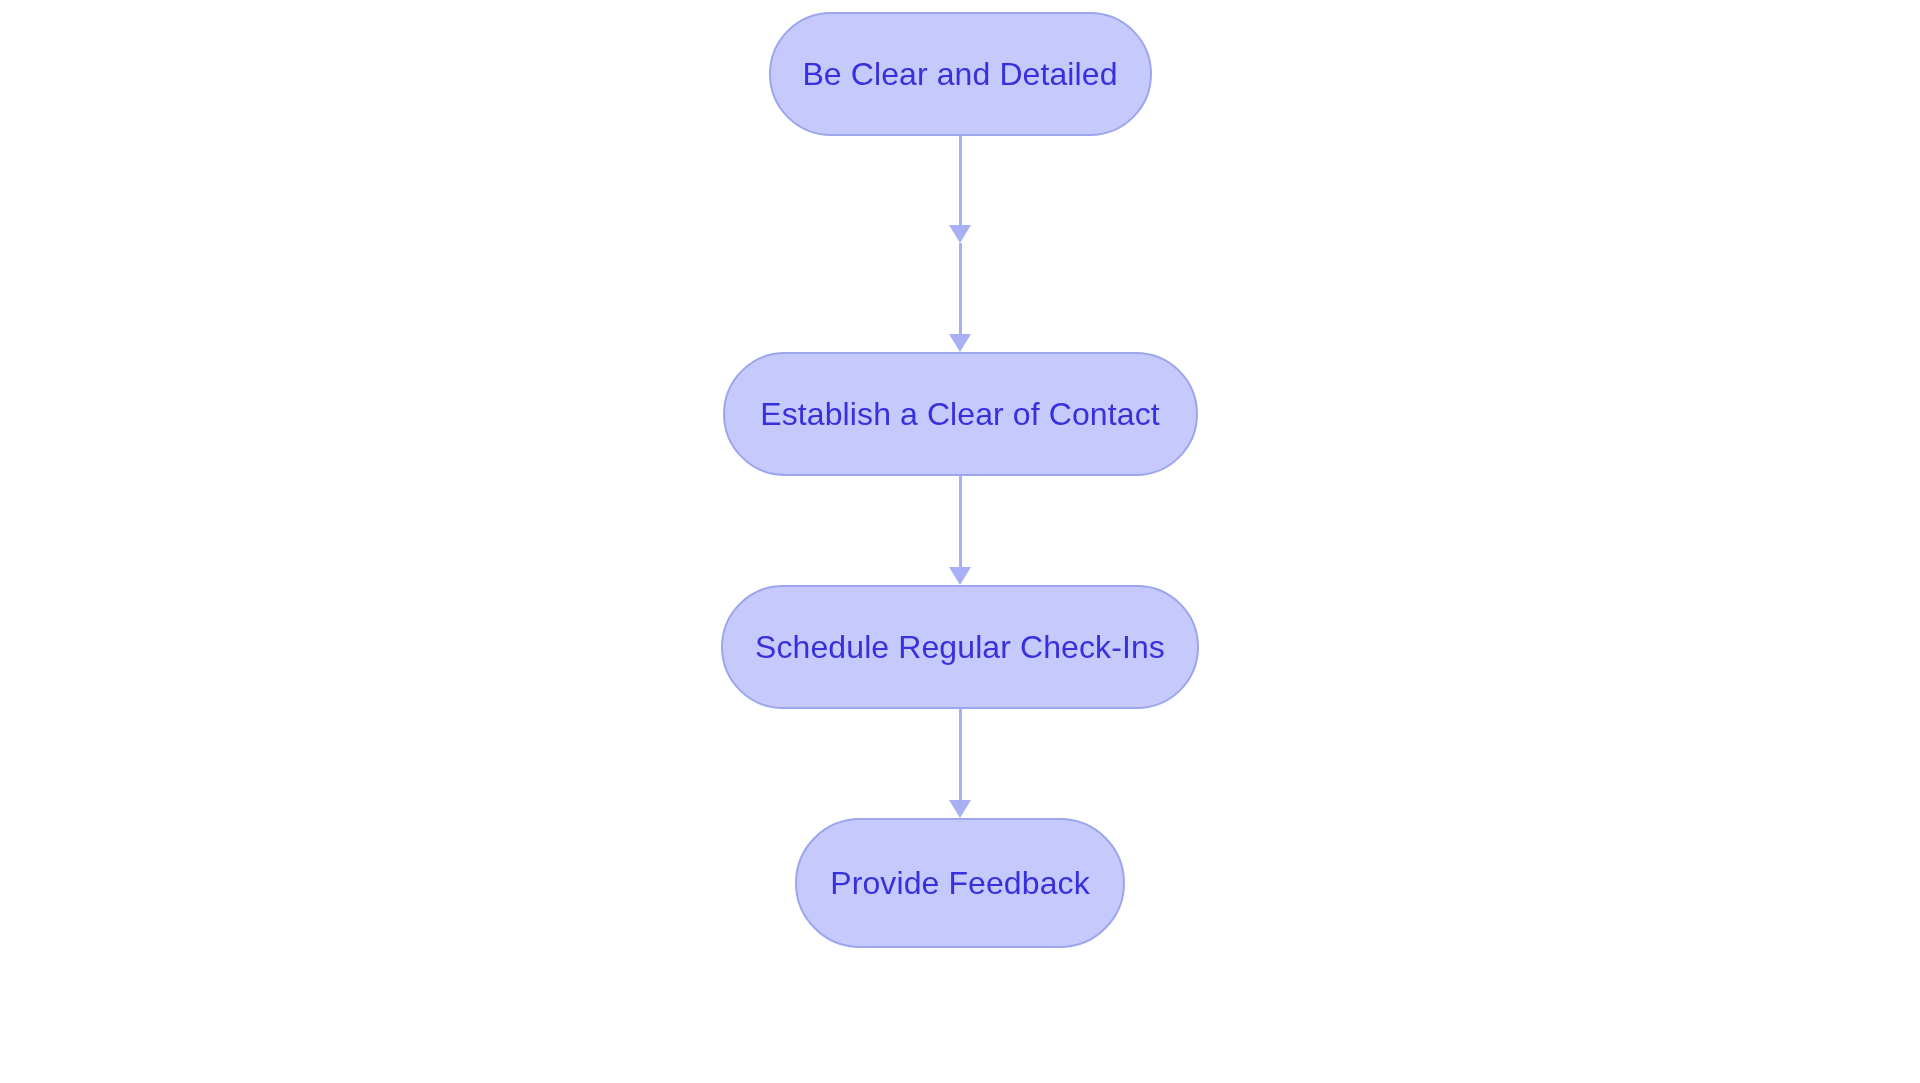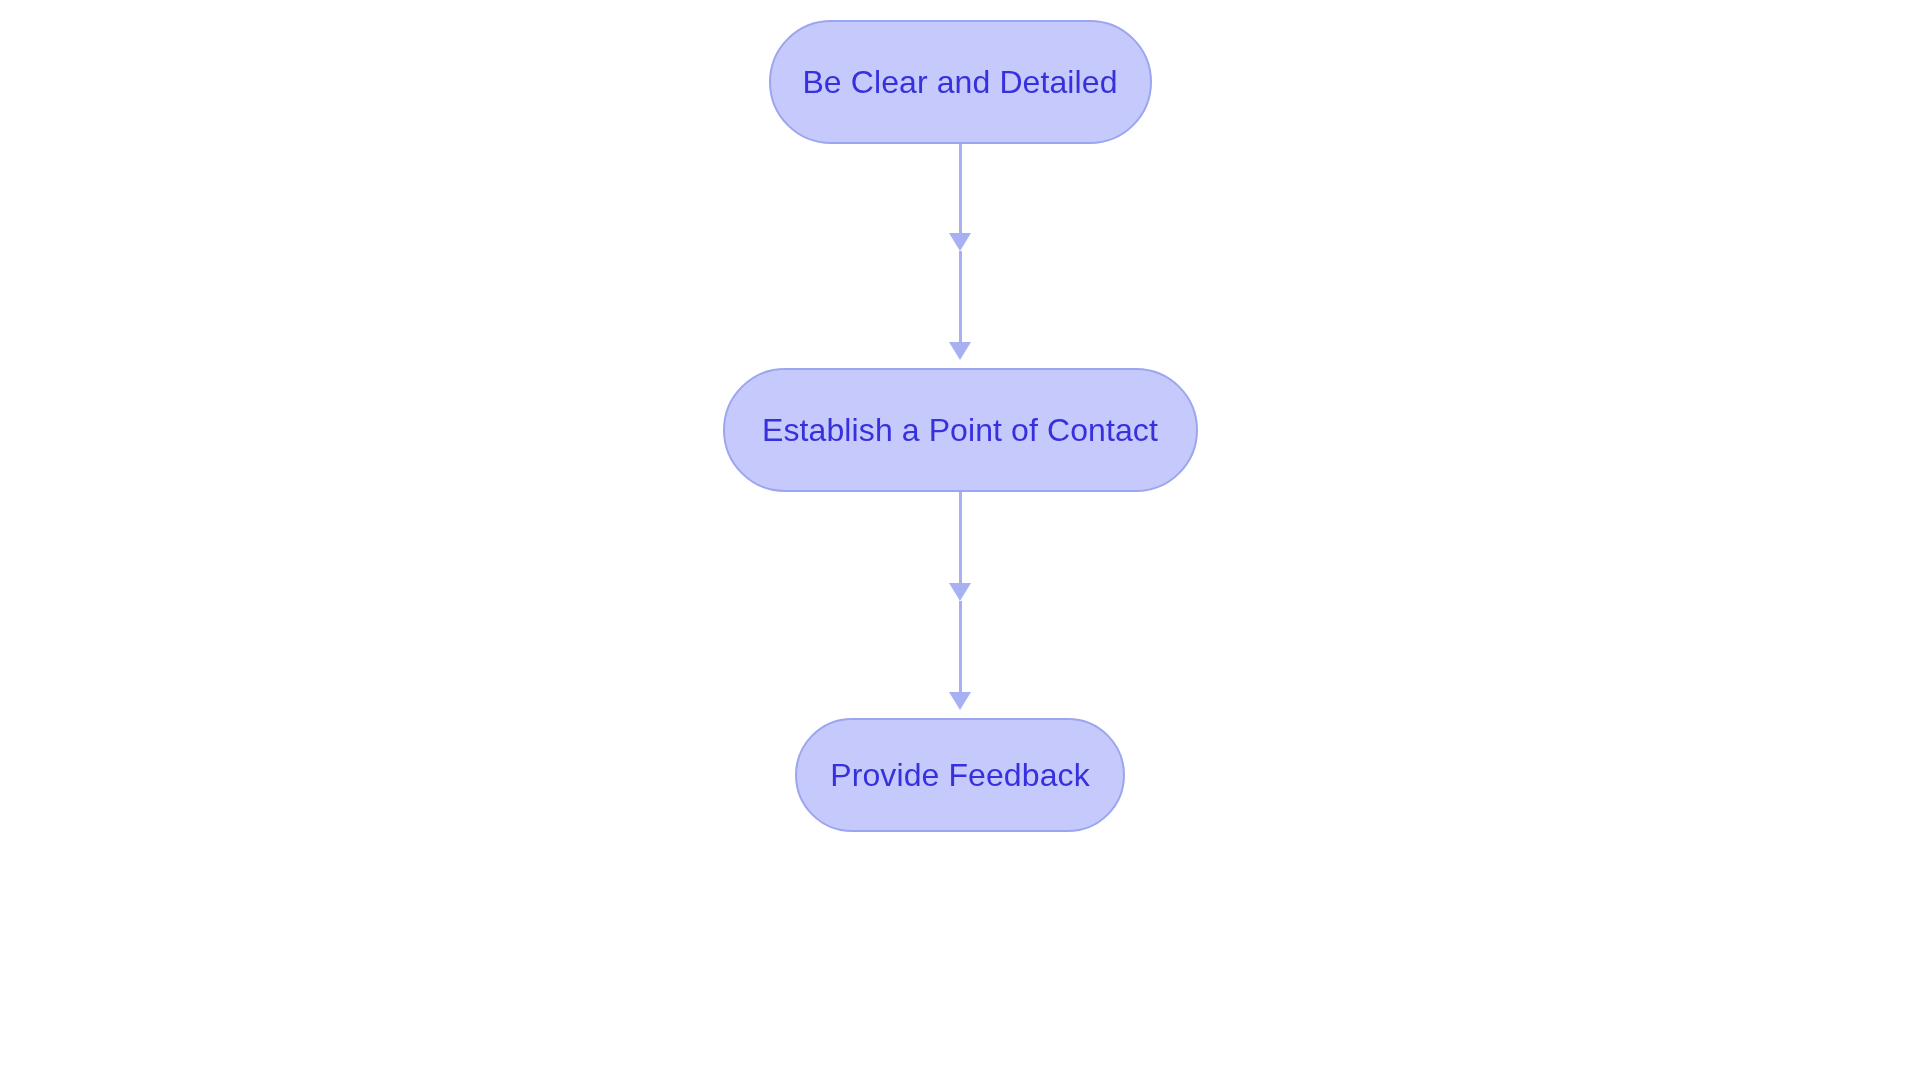--- a/index.html
+++ b/index.html
@@ -45,7 +45,6 @@
     align-items: center;
     justify-content: center;
     flex: 0 0 auto;
-    margin-top: 8px;
   }
 
   .node-label {

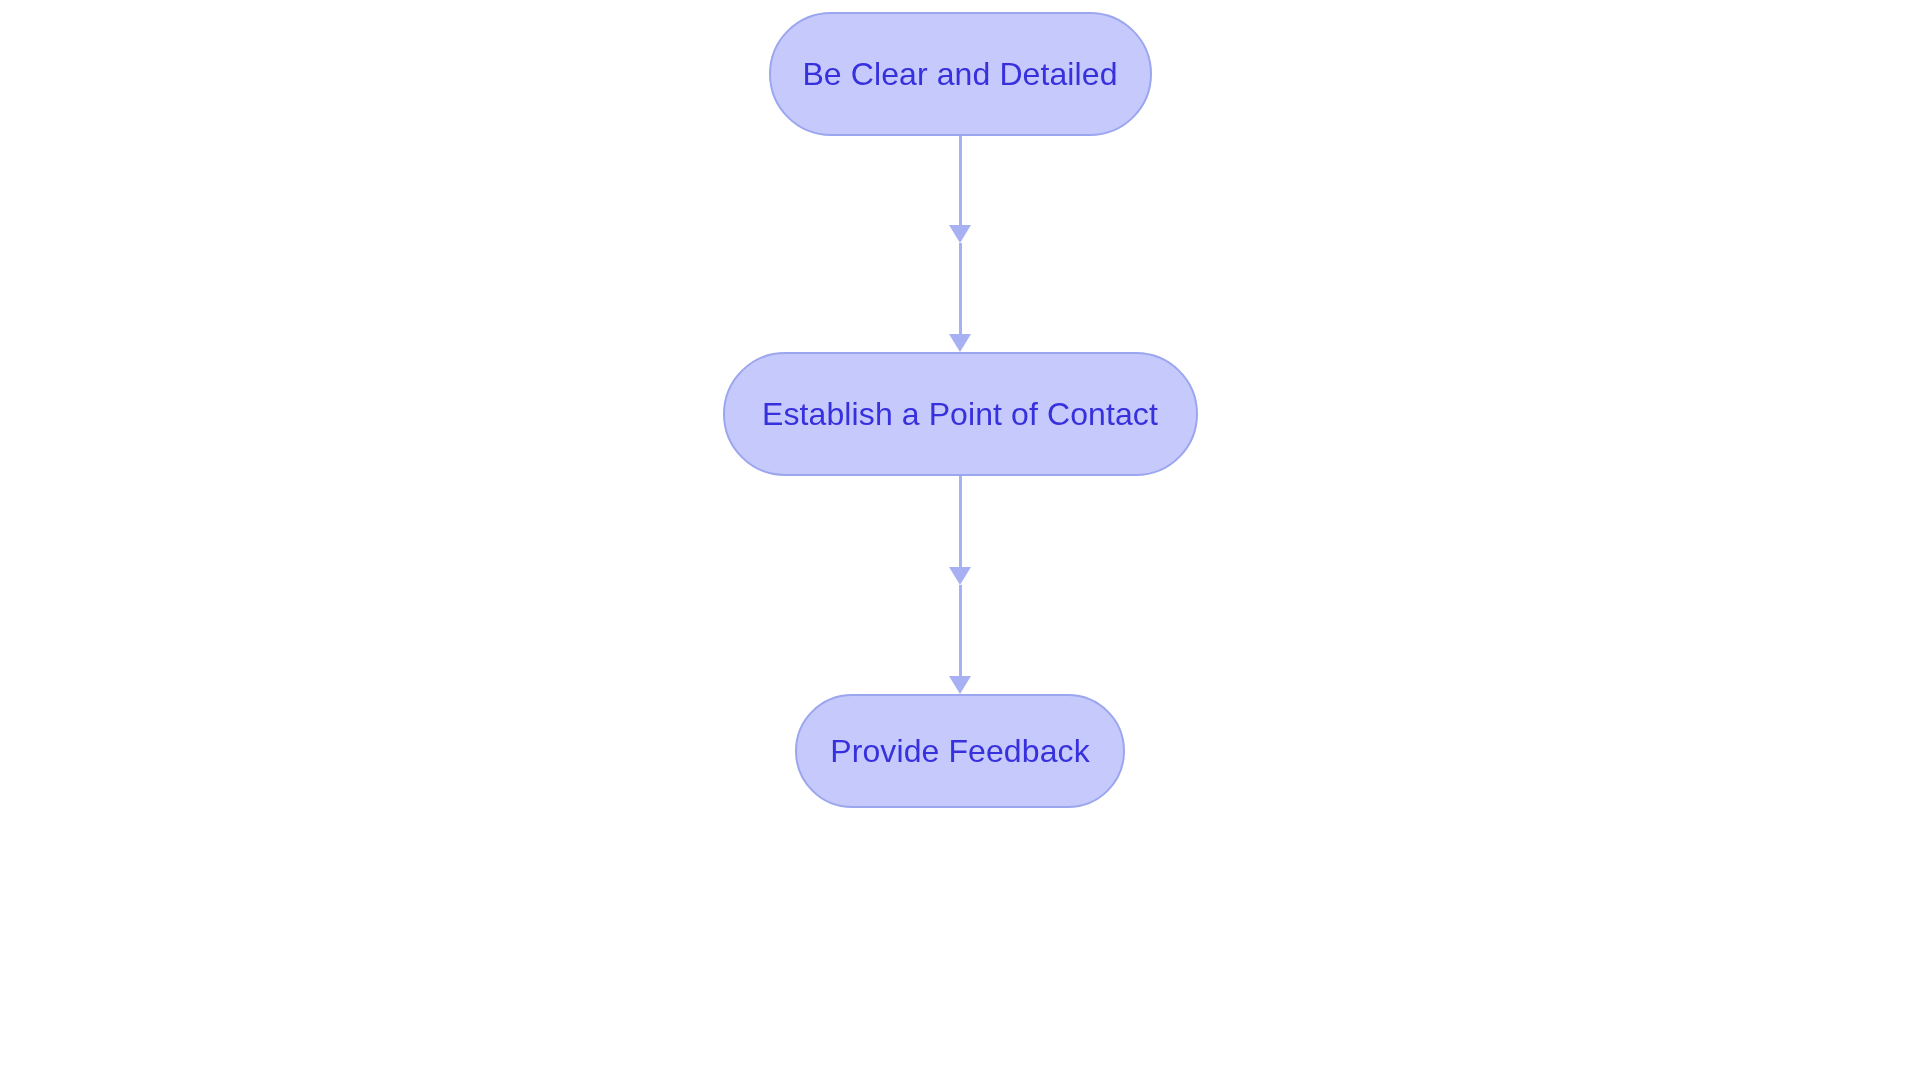--- a/index.html
+++ b/index.html
@@ -111,7 +111,7 @@
     </div>
 
     <div class="node" style="width:475px">
-      <span class="node-label">Establish a Point of Contact</span>
+      <span class="node-label">Establish a Clear of Contact</span>
     </div>
 
     <div class="connector" style="height:109px">

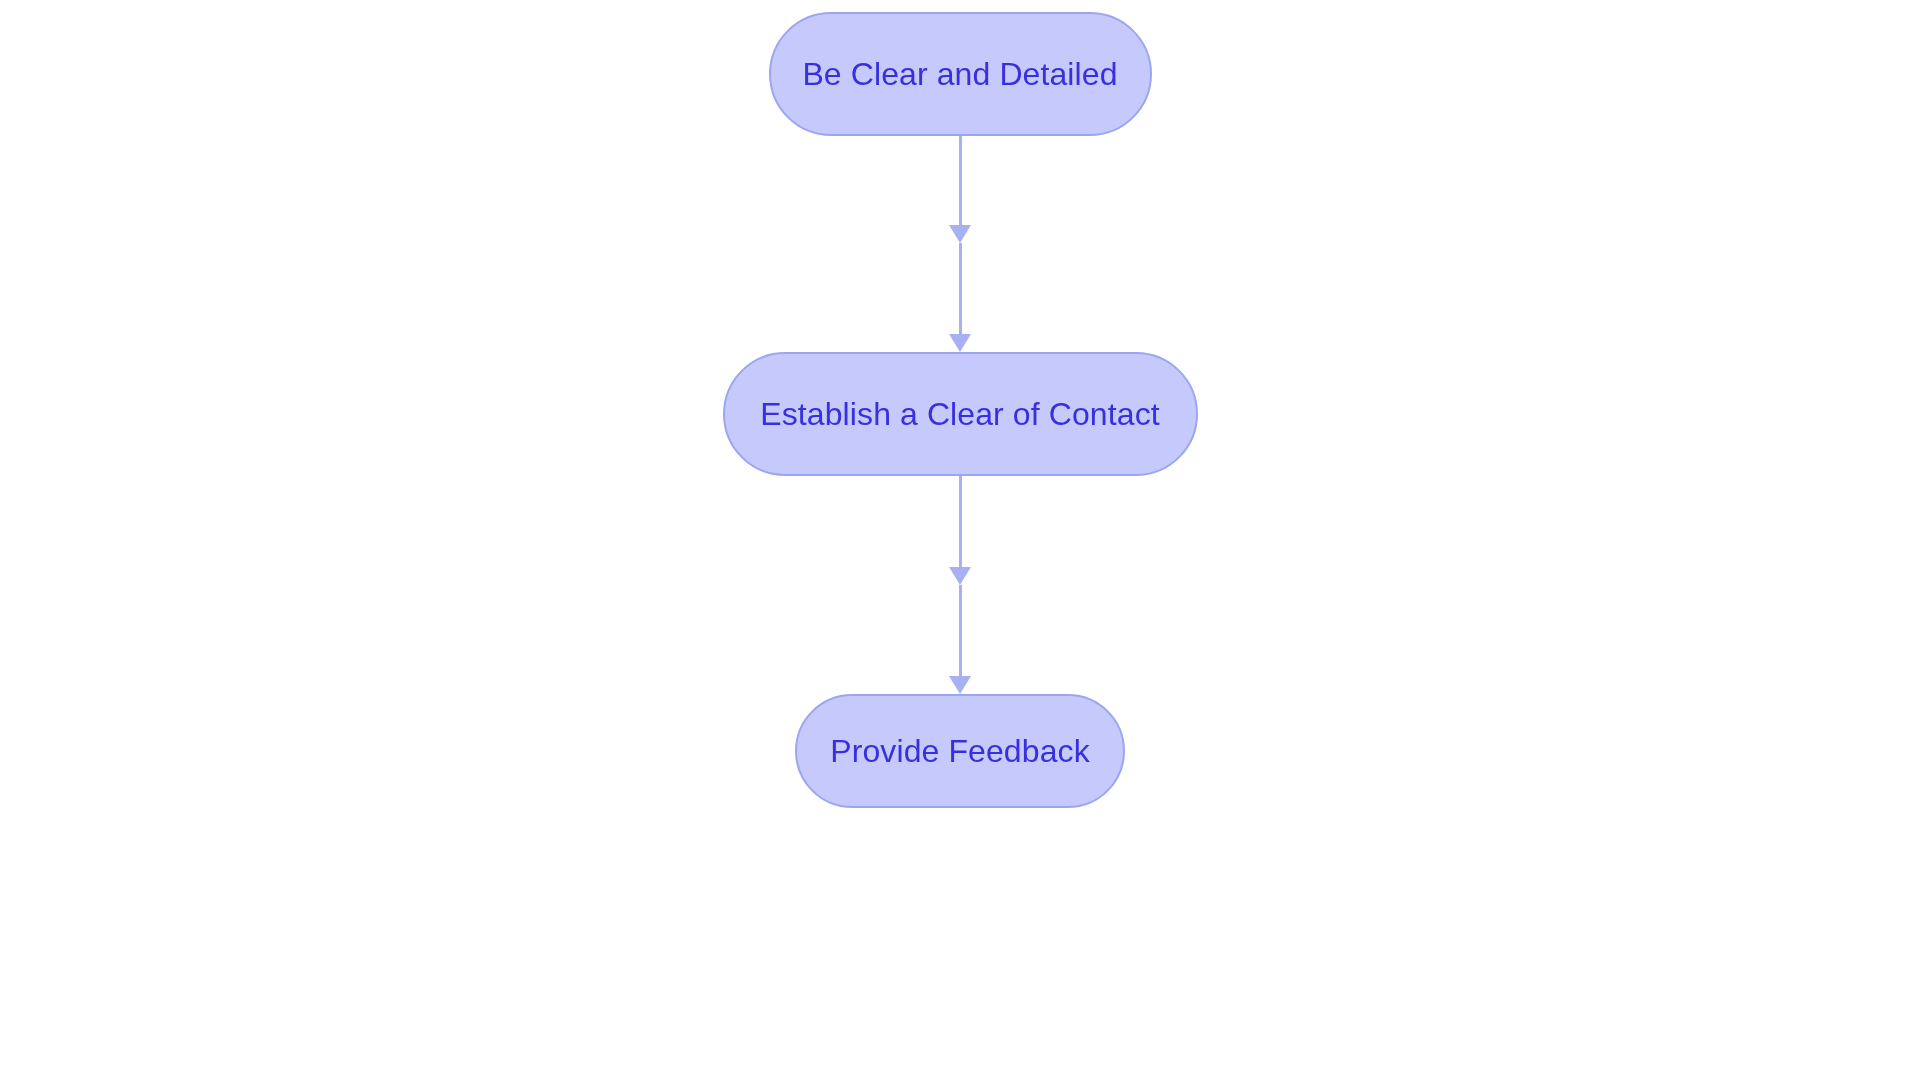--- a/index.html
+++ b/index.html
@@ -119,6 +119,9 @@
       <div class="connector-head"></div>
     </div>
 
+    <div class="node" style="width:478px">
+      <span class="node-label">Schedule Regular Check-Ins</span>
+    </div>
 
     <div class="connector" style="height:109px">
       <div class="connector-line"></div>

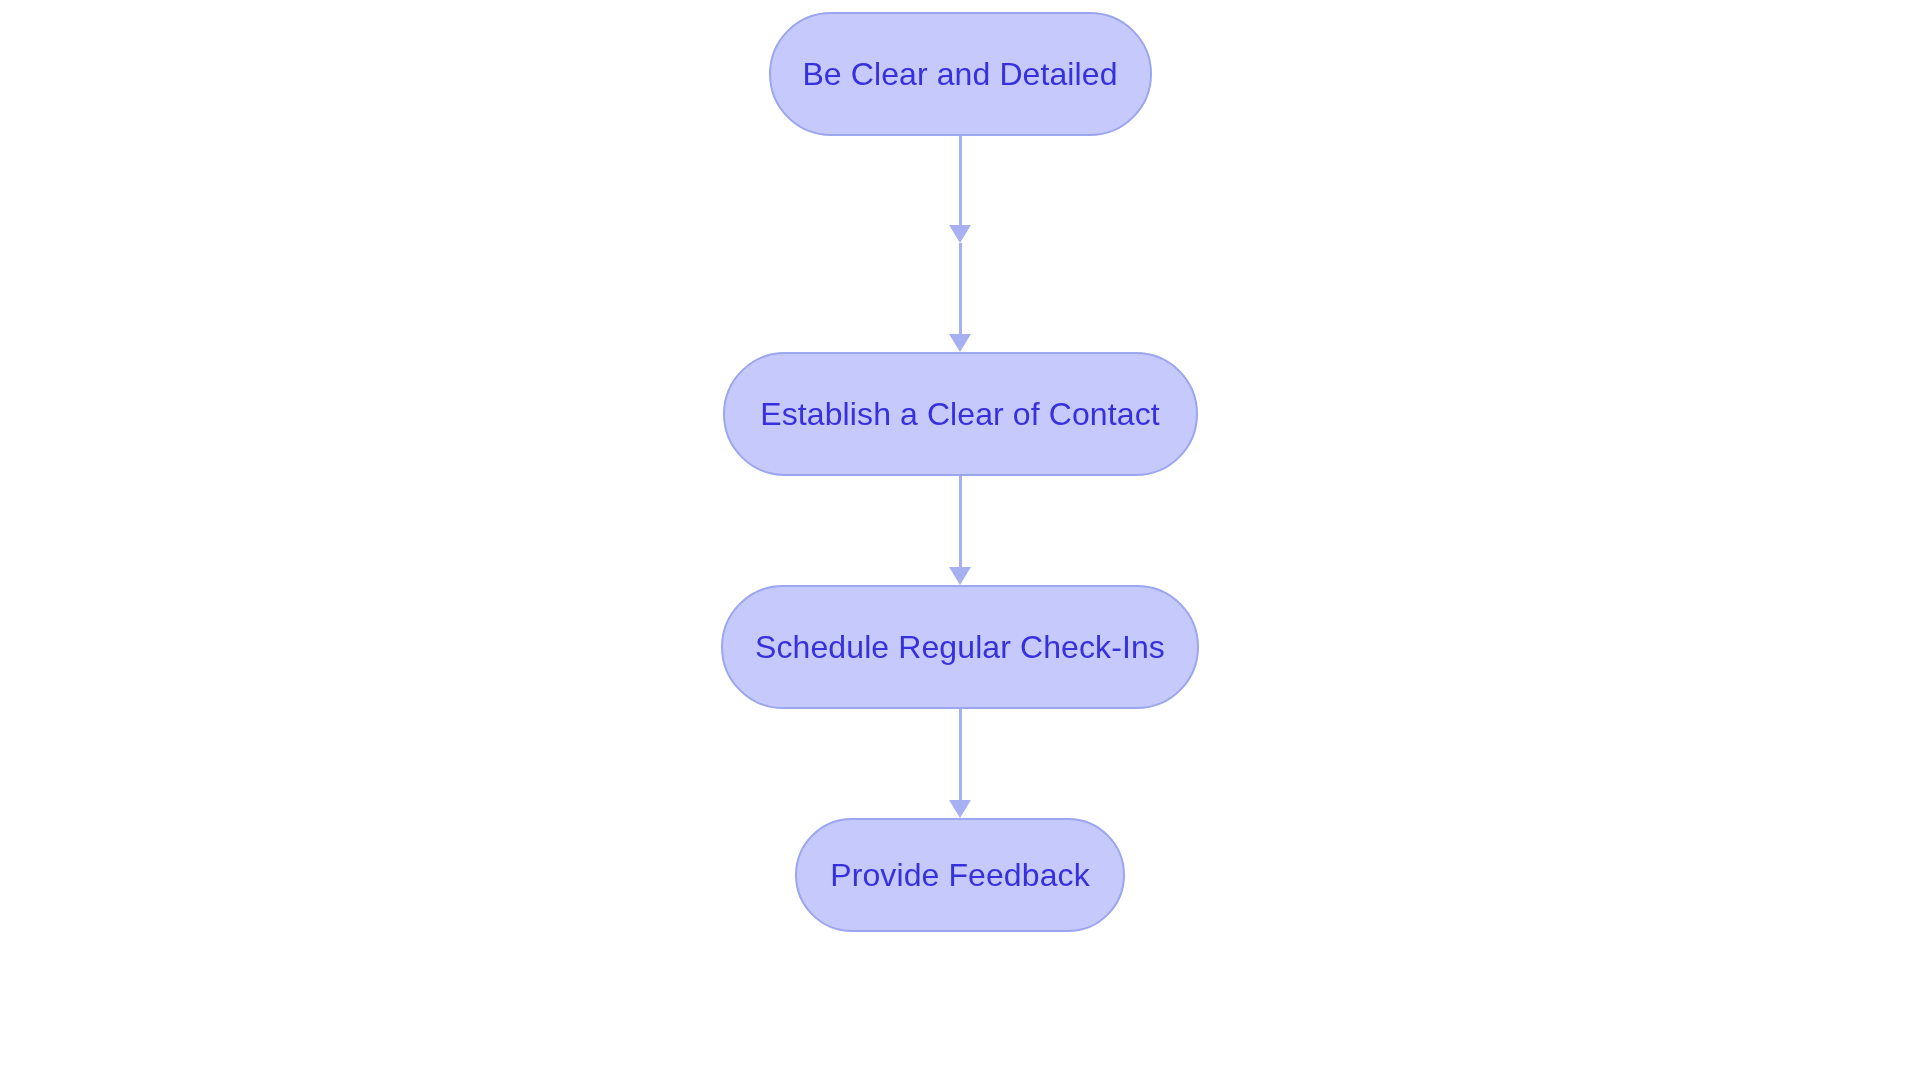--- a/index.html
+++ b/index.html
@@ -128,7 +128,7 @@
       <div class="connector-head"></div>
     </div>
 
-    <div class="node" style="width:330px;height:114px;border-radius:65px">
+    <div class="node" style="width:330px;height:130px;border-radius:65px">
       <span class="node-label">Provide Feedback</span>
     </div>
 

